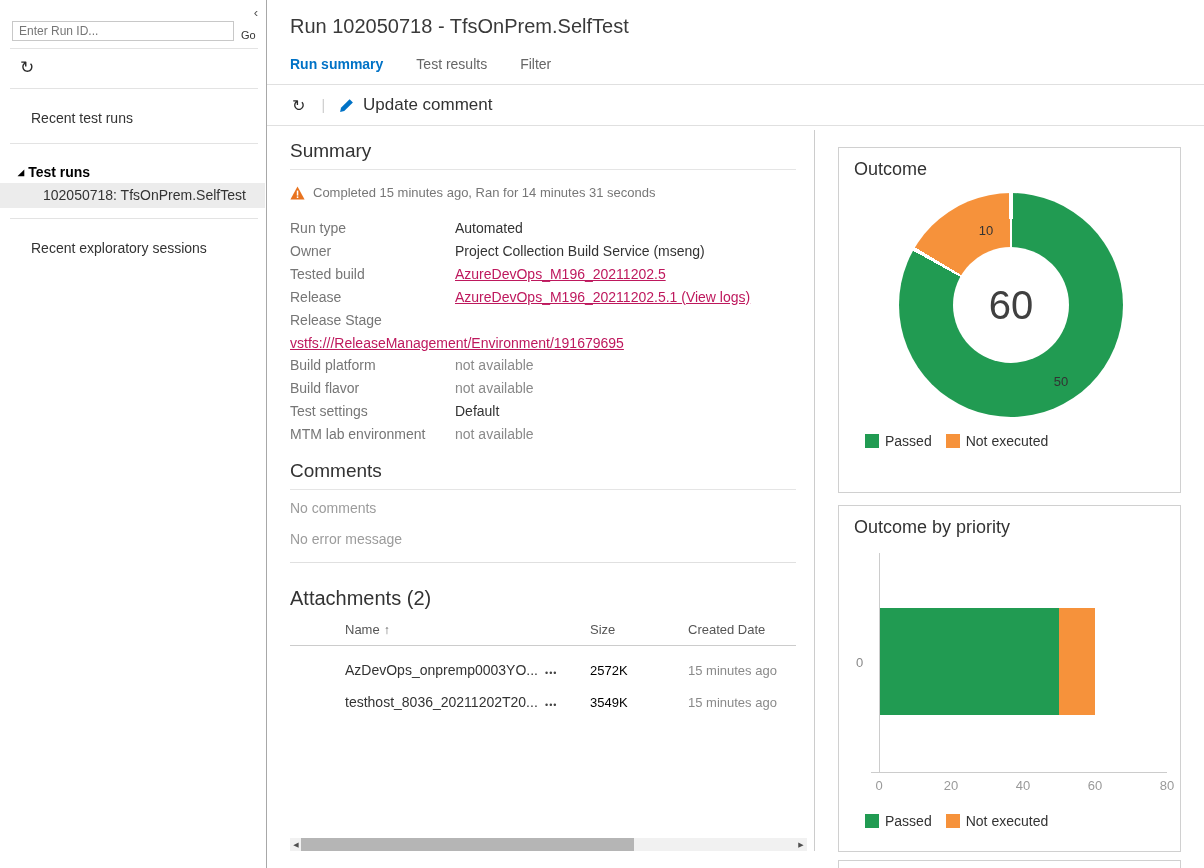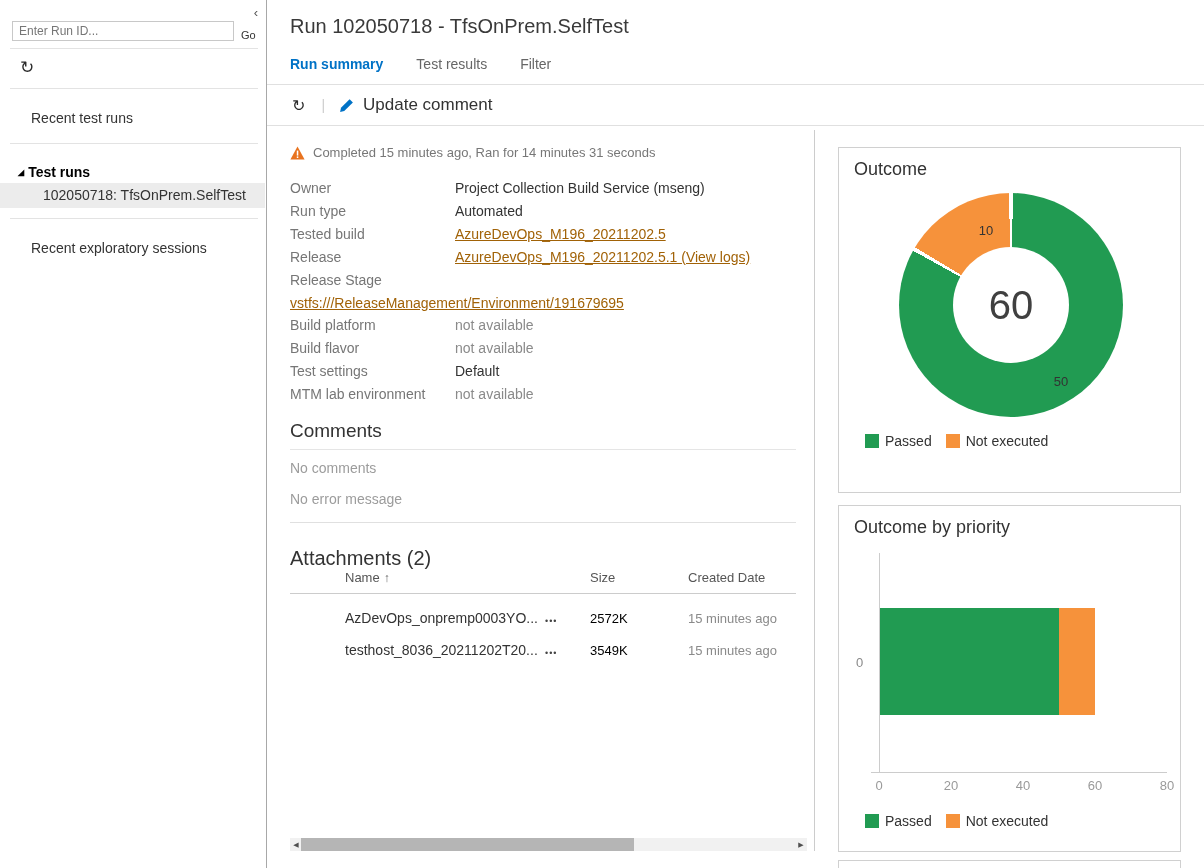--- a/index.html
+++ b/index.html
@@ -155,6 +155,7 @@
   <div class="full-divider"></div>
 
   <div class="left-col">
+    <h2 class="section-heading summary-heading">Summary</h2>
     <div class="status-row">
       <svg class="warn-icon" width="15" height="14" viewBox="0 0 15 14">
         <path d="M7.5 0.5 14.6 13.5 0.4 13.5Z" fill="#e8731f"></path>

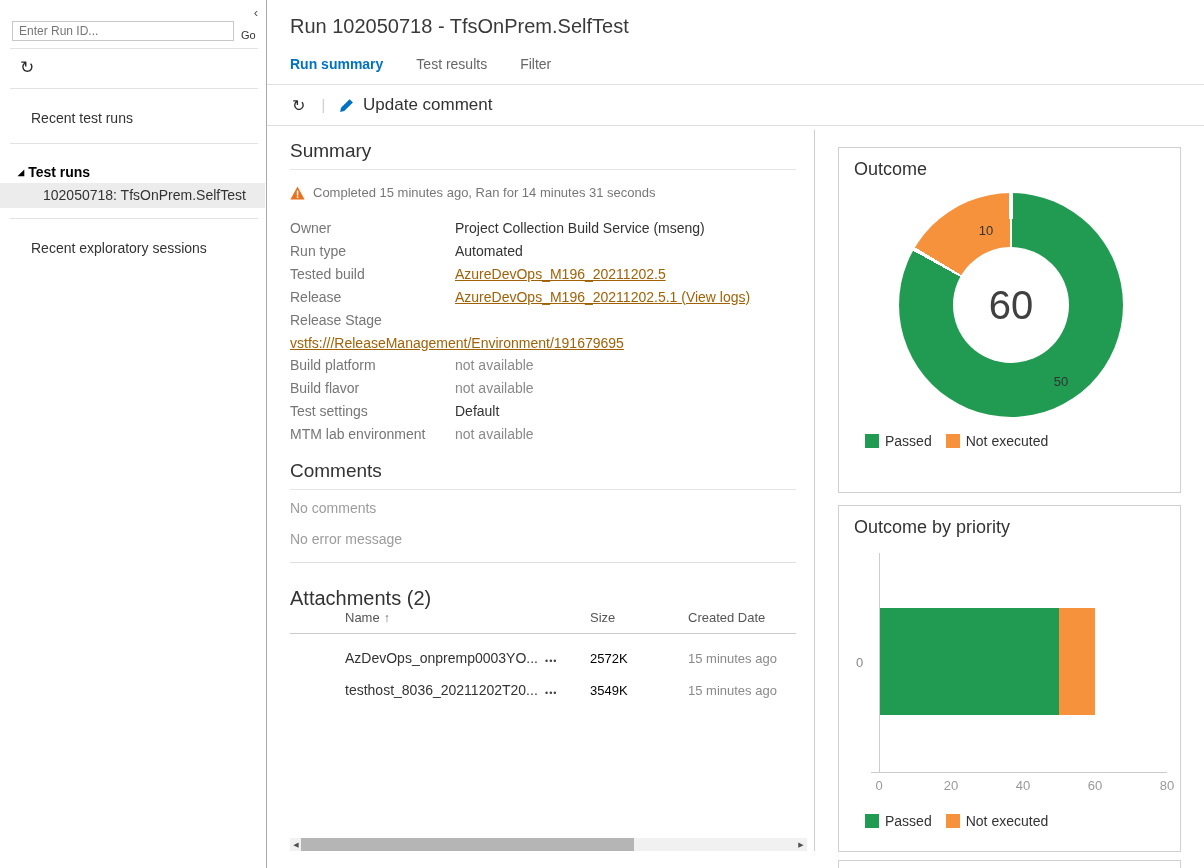--- a/index.html
+++ b/index.html
@@ -167,12 +167,12 @@
 
     <div class="fields">
       <div class="field-row">
+        <span class="field-label">Run type</span>
+        <span class="field-value">Automated</span>
+      </div>
+      <div class="field-row">
         <span class="field-label">Owner</span>
         <span class="field-value">Project Collection Build Service (mseng)</span>
-      </div>
-      <div class="field-row">
-        <span class="field-label">Run type</span>
-        <span class="field-value">Automated</span>
       </div>
       <div class="field-row">
         <span class="field-label">Tested build</span>

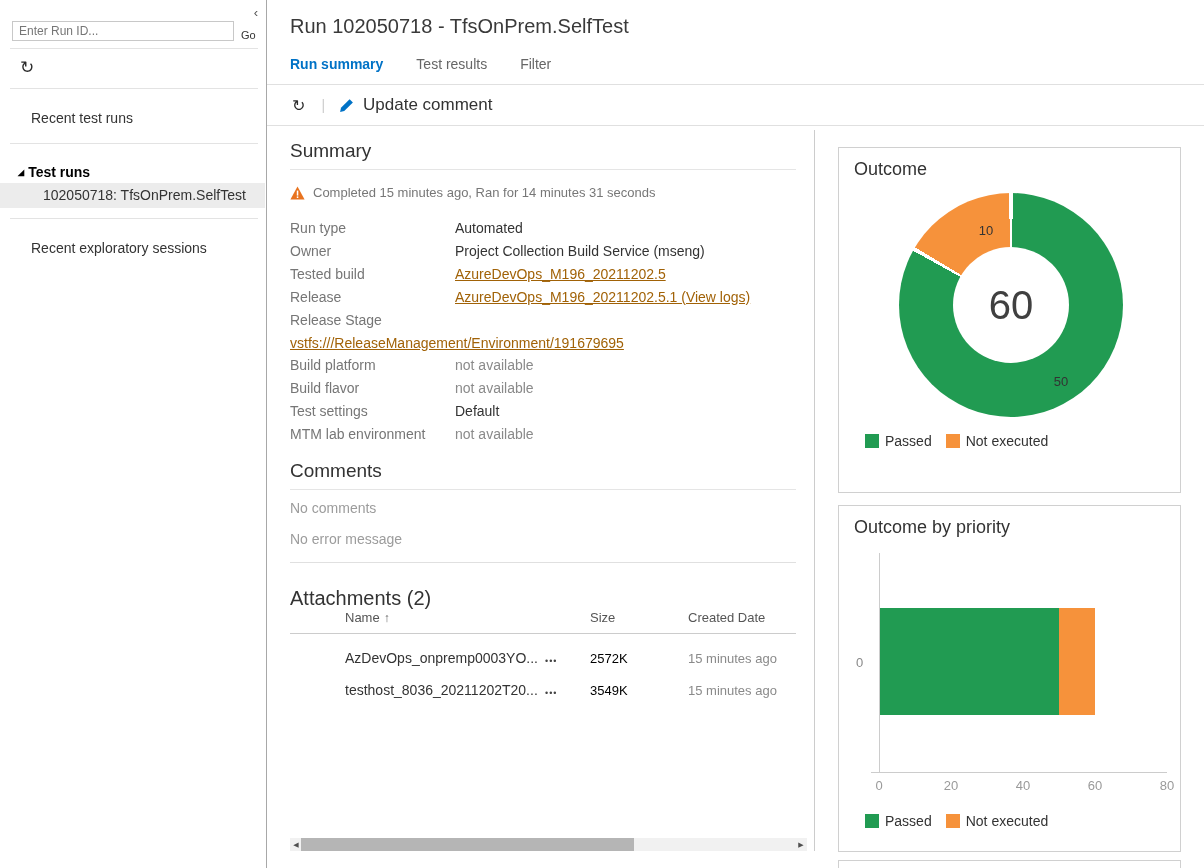--- a/index.html
+++ b/index.html
@@ -53,7 +53,7 @@
   .field-label { width:165px; flex-shrink:0; color:#767676; }
   .field-value { color:#333; }
   .field-value.muted { color:#8a8a8a; }
-  a.run-link { color:#a16207; text-decoration:underline; cursor:pointer; }
+  a.run-link { color:#be185d; text-decoration:underline; cursor:pointer; }
   .link-block { font-size:14px; line-height:22px; }
   .empty-text { margin:10px 0 15px 0; font-size:14px; color:#9c9c9c; }
   .comments-heading, .error-heading { margin-top:14px; }

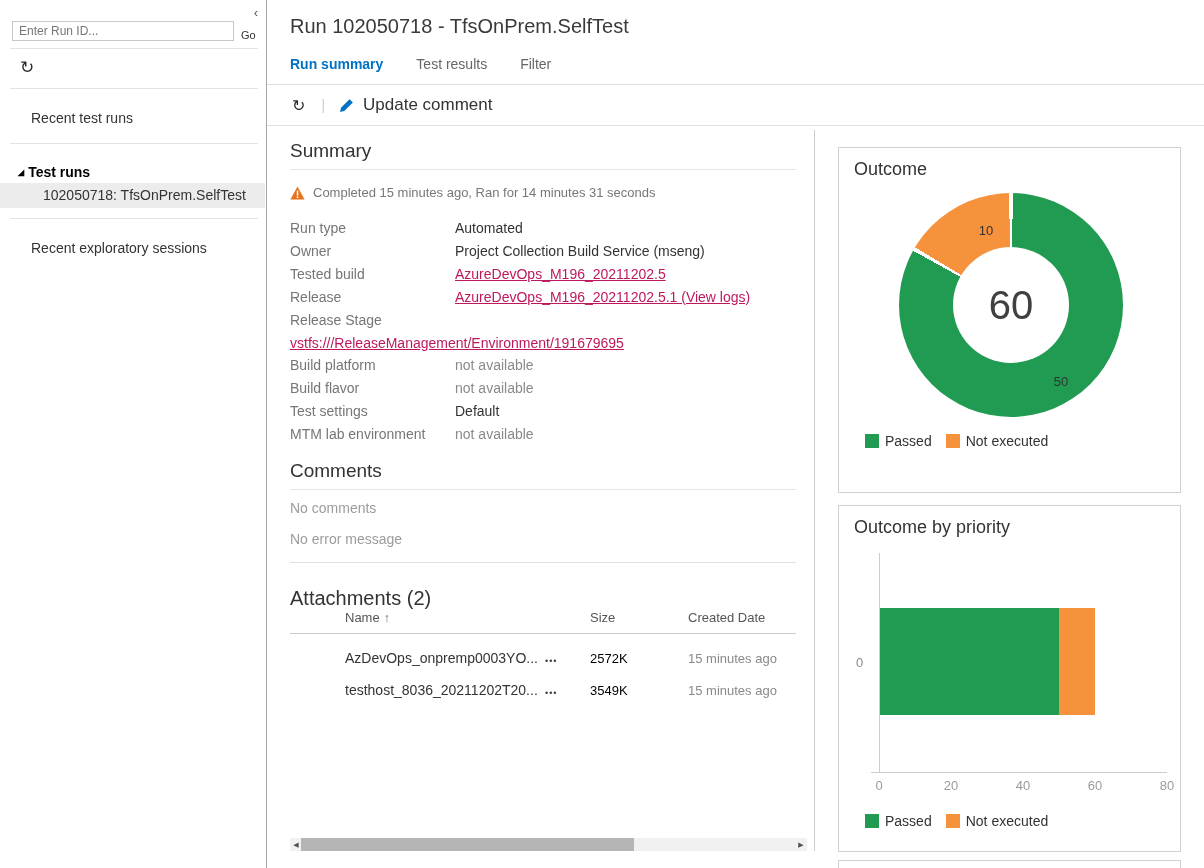--- a/index.html
+++ b/index.html
@@ -58,7 +58,7 @@
   .empty-text { margin:10px 0 15px 0; font-size:14px; color:#9c9c9c; }
   .comments-heading, .error-heading { margin-top:14px; }
   .attach-heading { margin-top:24px; font-size:20px; font-weight:400; color:#333; }
-  .attach-table { }
+  .attach-table { margin-top:12px; }
   .attach-head { display:flex; font-size:13px; color:#555; padding-bottom:8px;
                  border-bottom:1px solid #ccc; }
   .attach-row { display:flex; align-items:flex-end; padding-top:16px; }

